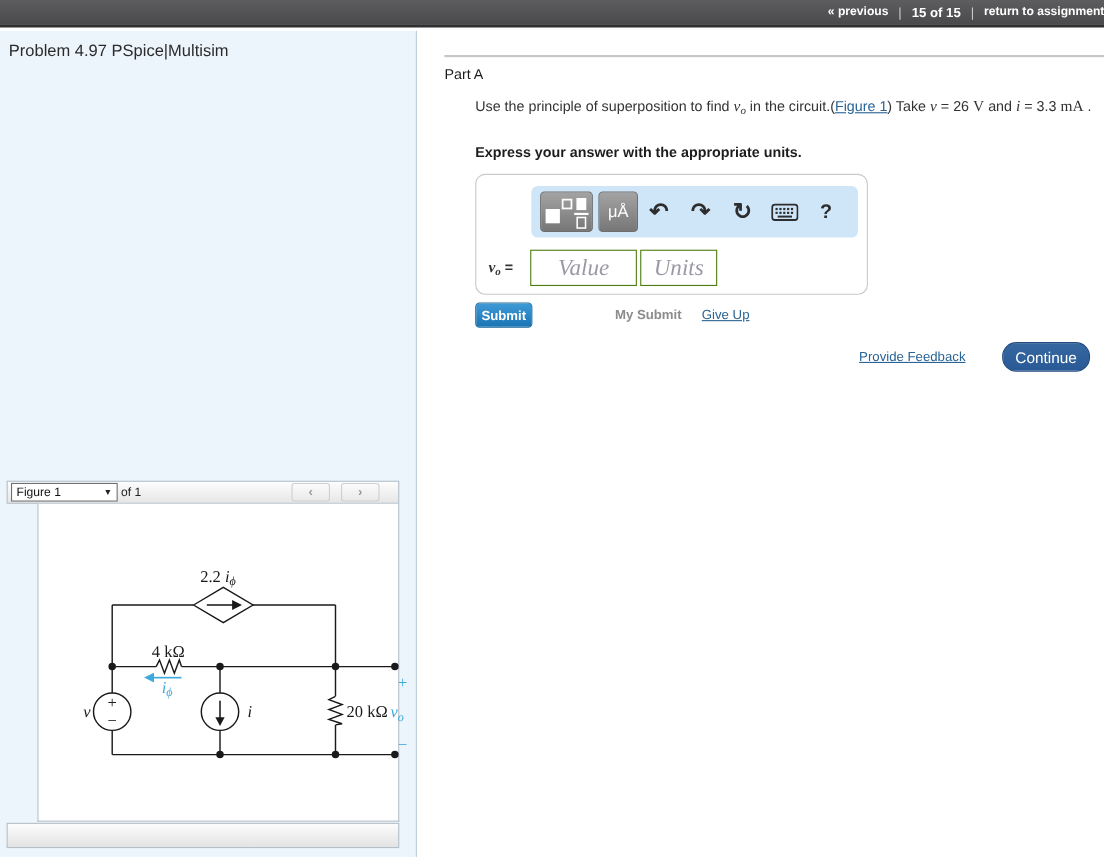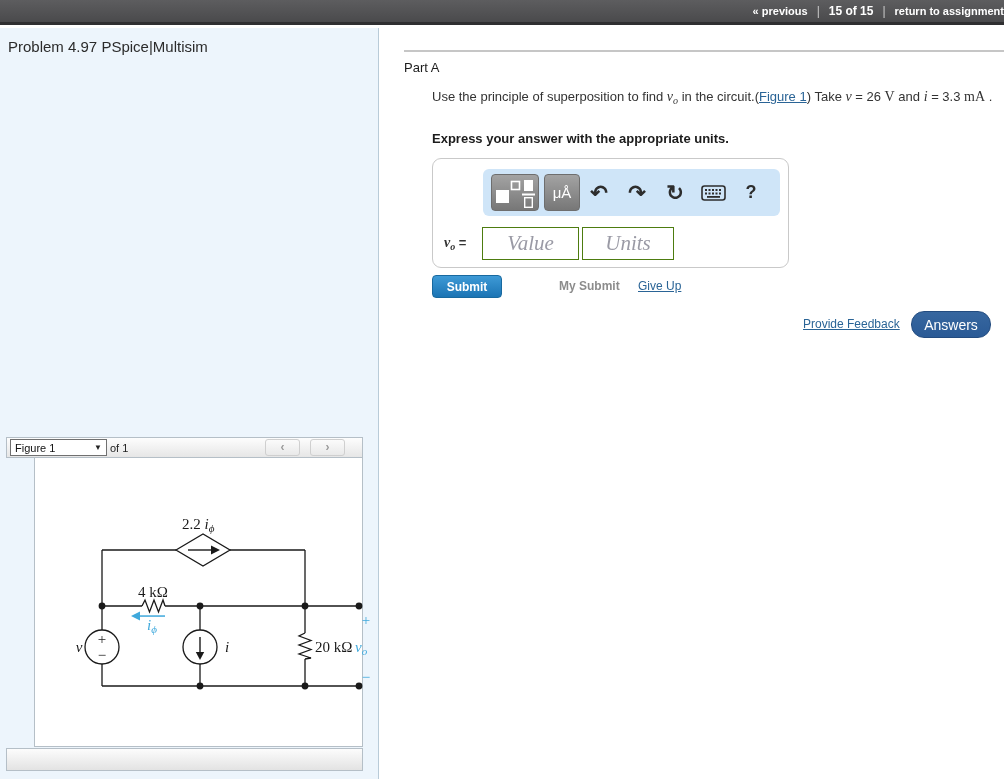--- a/index.html
+++ b/index.html
@@ -98,7 +98,7 @@
   }
   .ans-input::placeholder { color:#9a9aa5; opacity:1; }
   .ans-input.value { left:49px; width:97px; }
-  .ans-input.units { left:149px; width:92px; }
+  .ans-input.units { left:149px; width:70px; }
 
   
   .submit-btn {

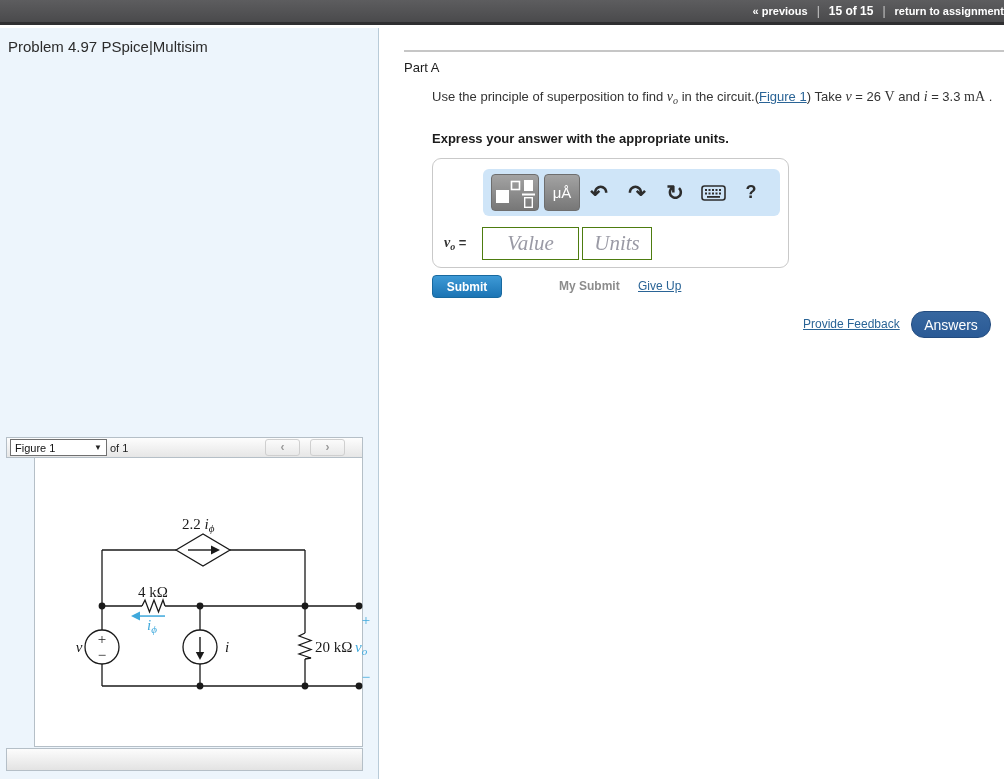--- a/index.html
+++ b/index.html
@@ -102,7 +102,7 @@
 
   
   .submit-btn {
-    position:absolute; left:52px; top:247px; width:70px; height:23px;
+    position:absolute; left:52px; top:247px; width:52px; height:23px;
     background:linear-gradient(#3e9ad6,#1b74b4); border:1px solid #18699f; border-radius:4px;
     color:#fff; font-size:12px; font-weight:bold; cursor:pointer;
   }

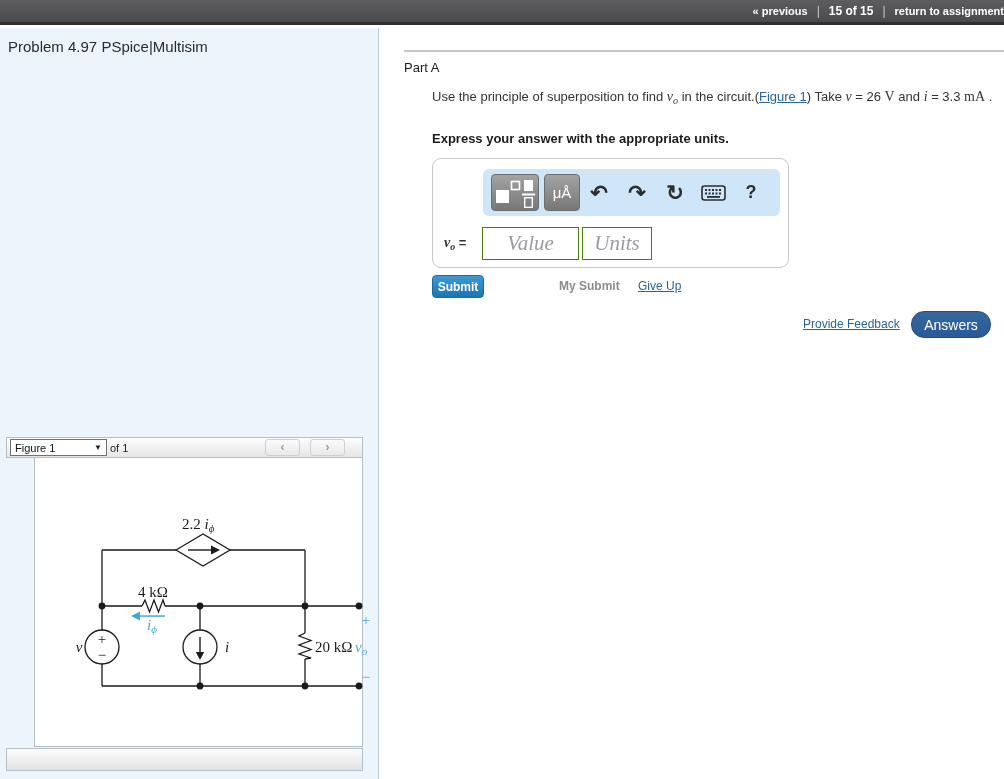--- a/index.html
+++ b/index.html
@@ -110,7 +110,7 @@
   .give-up { position:absolute; left:258px; top:251px; font-size:12px; font-weight:normal; color:#2a6496; text-decoration:underline; cursor:pointer; }
 
   
-  .provide-feedback { position:absolute; left:401px; top:289px; font-size:12px; color:#2a6496; text-decoration:underline; cursor:pointer;margin-left:22px; }
+  .provide-feedback { position:absolute; left:401px; top:289px; font-size:12px; color:#2a6496; text-decoration:underline; cursor:pointer; }
   .continue-btn {
     position:absolute; left:531px; top:283px; width:80px; height:27px;
     background:linear-gradient(#37679f,#2a5a96); border:1px solid #234c80; border-radius:13px;

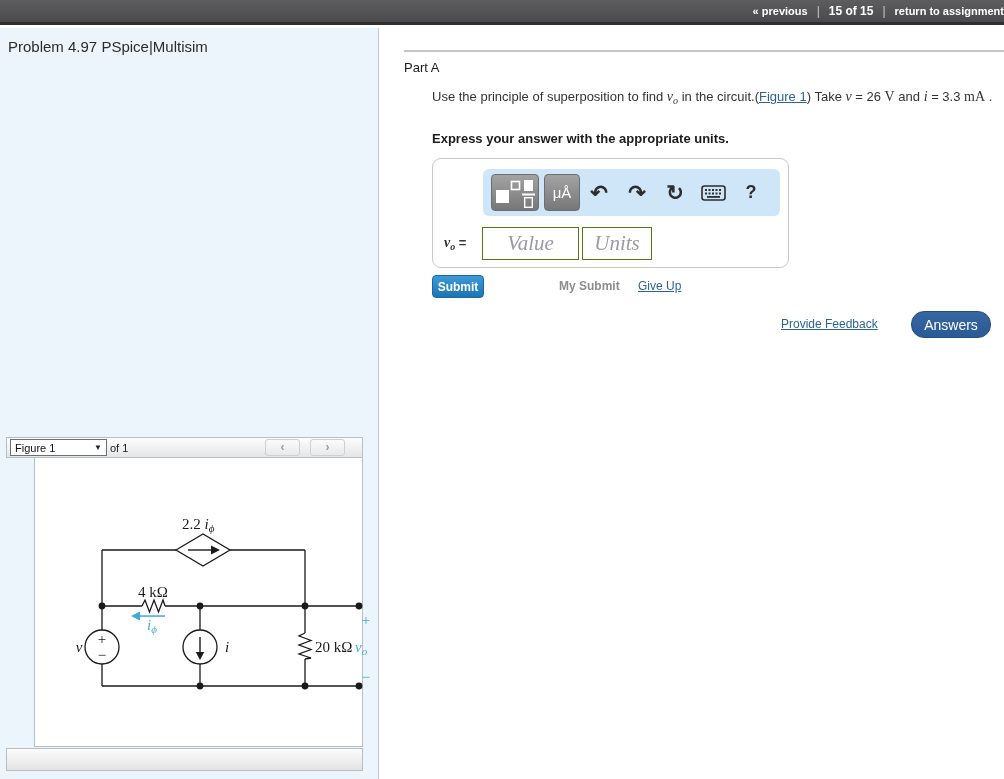--- a/index.html
+++ b/index.html
@@ -275,7 +275,7 @@
     <a class="give-up">Give Up</a>
 
     <a class="provide-feedback">Provide Feedback</a>
-    <button class="continue-btn">Answers</button>
+    <button class="continue-btn">Continue</button>
   </main>
 </div>
 

